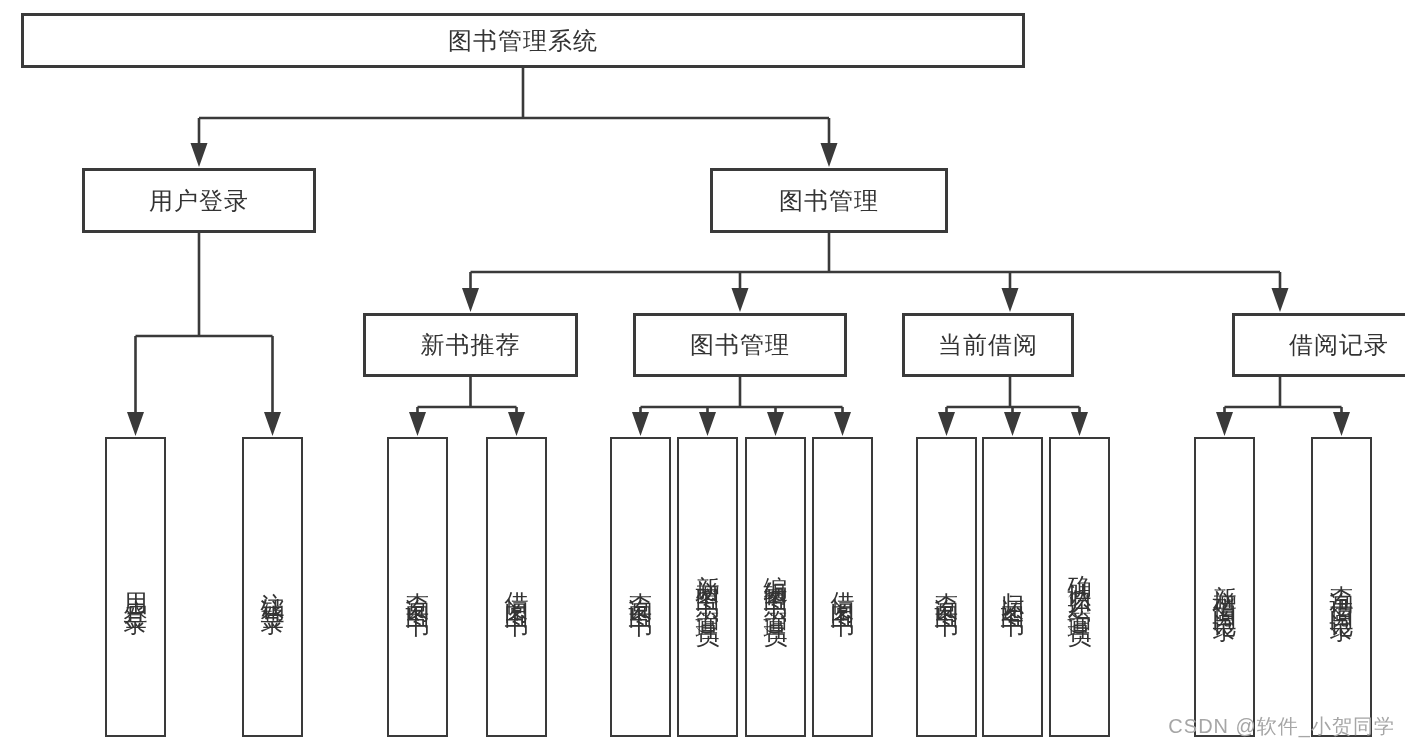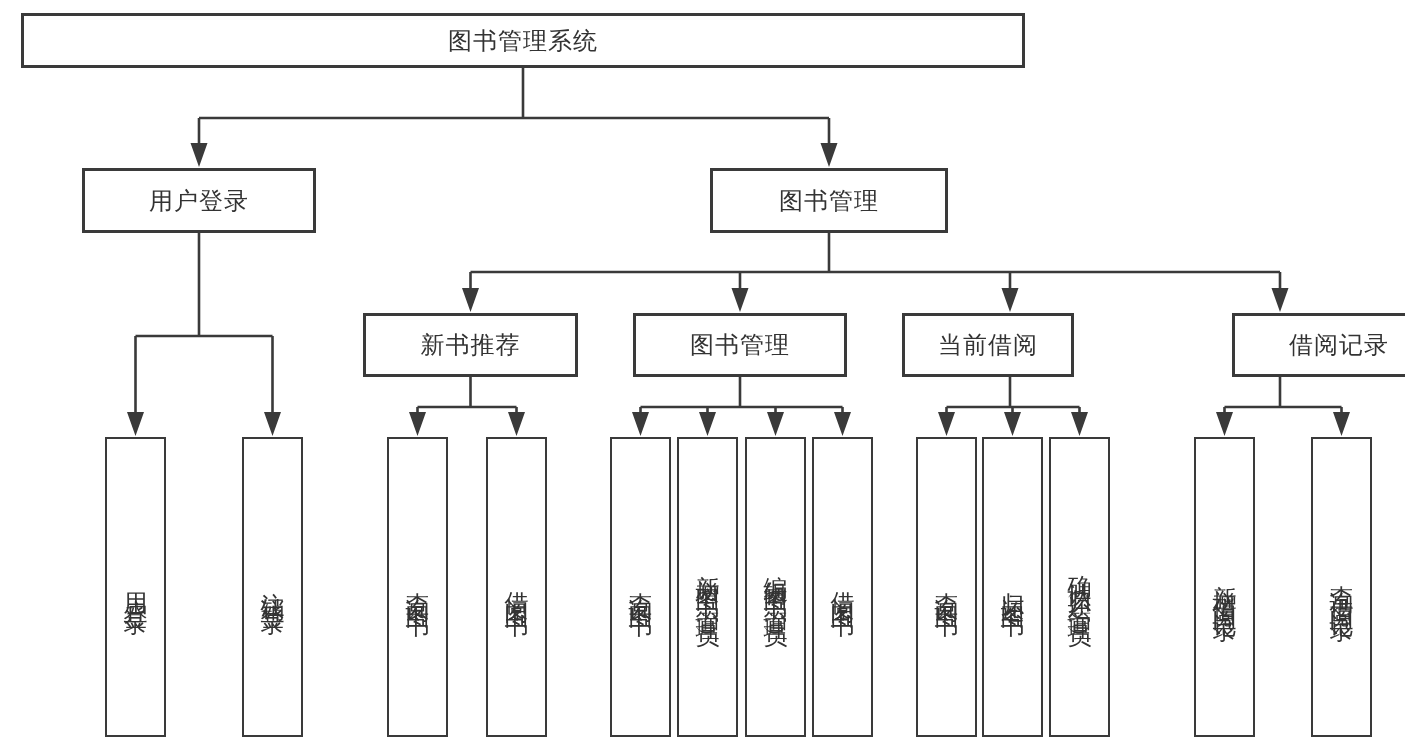--- a/index.html
+++ b/index.html
@@ -93,6 +93,7 @@
   <div id="leaf-11" class="vbox">新增借阅记录</div>
   <div id="leaf-12" class="vbox">查询借阅记录</div>
 
+  <div id="watermark">CSDN @软件_小贺同学</div>
 </div>
 
 </body></html>

